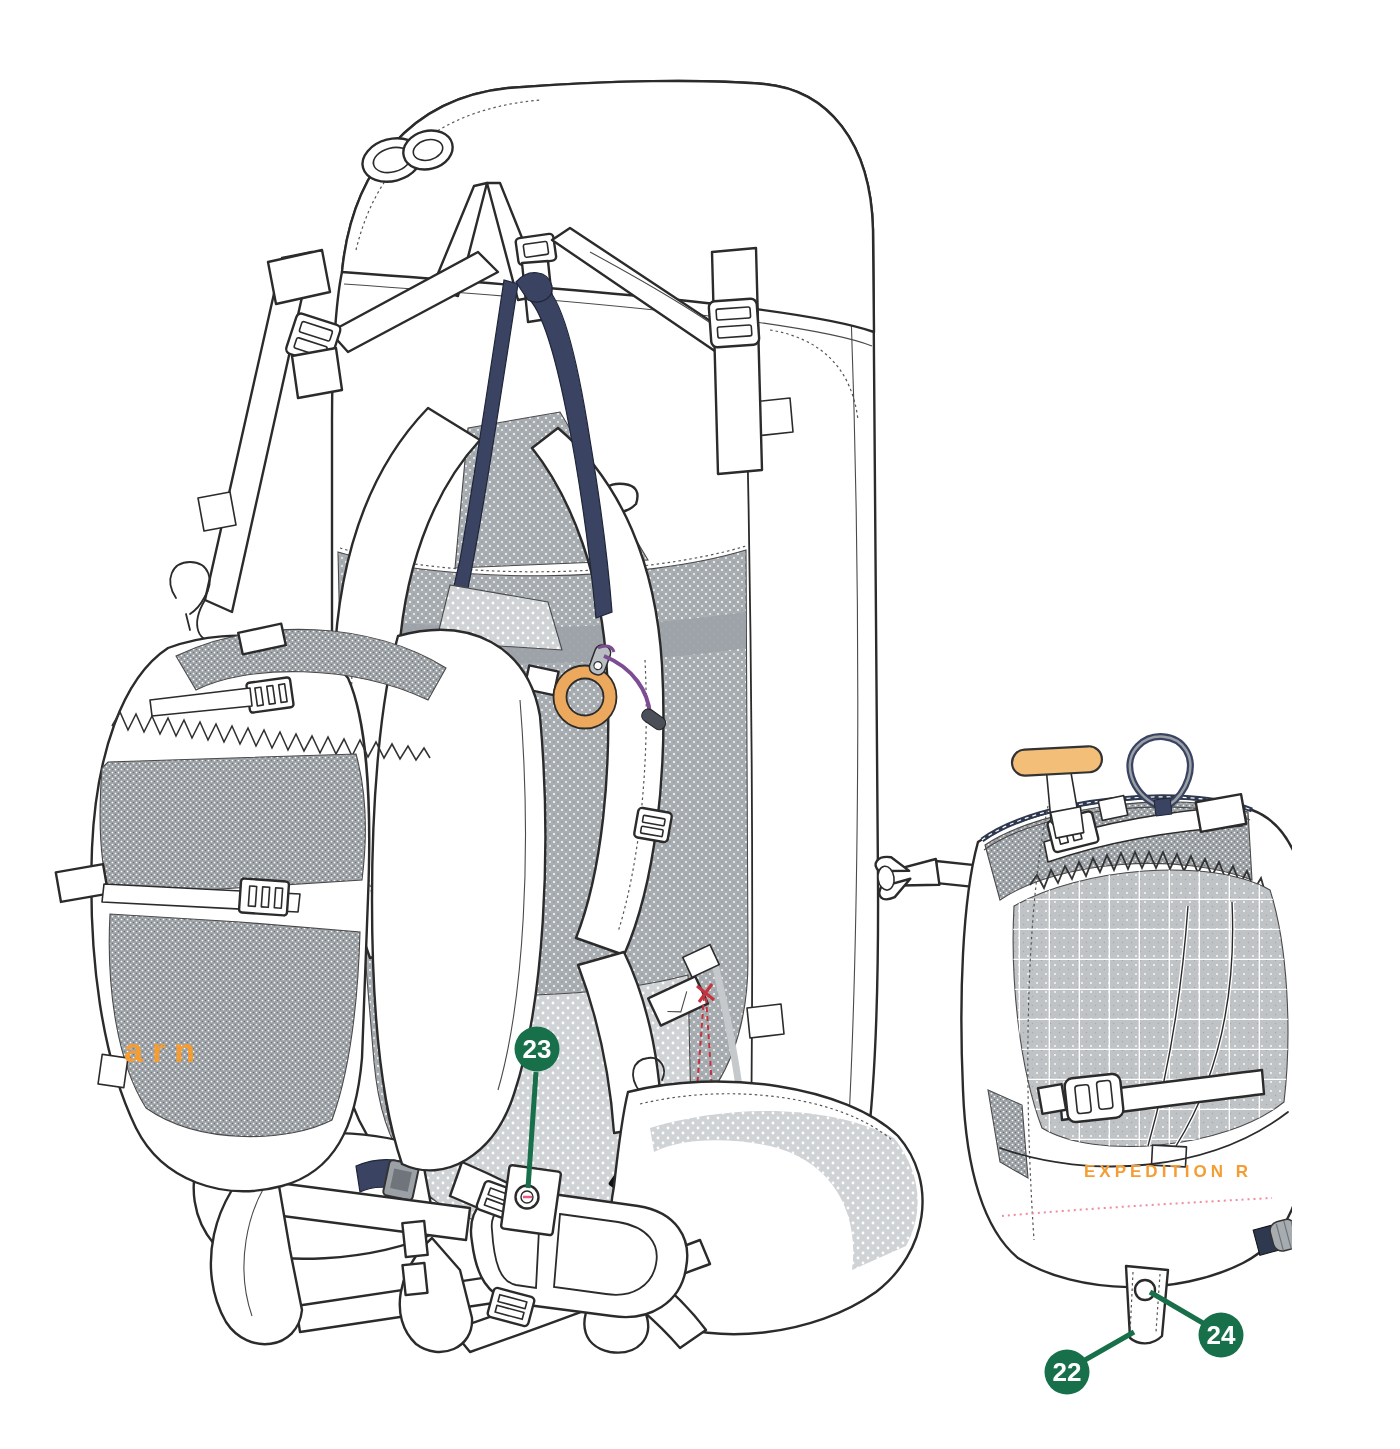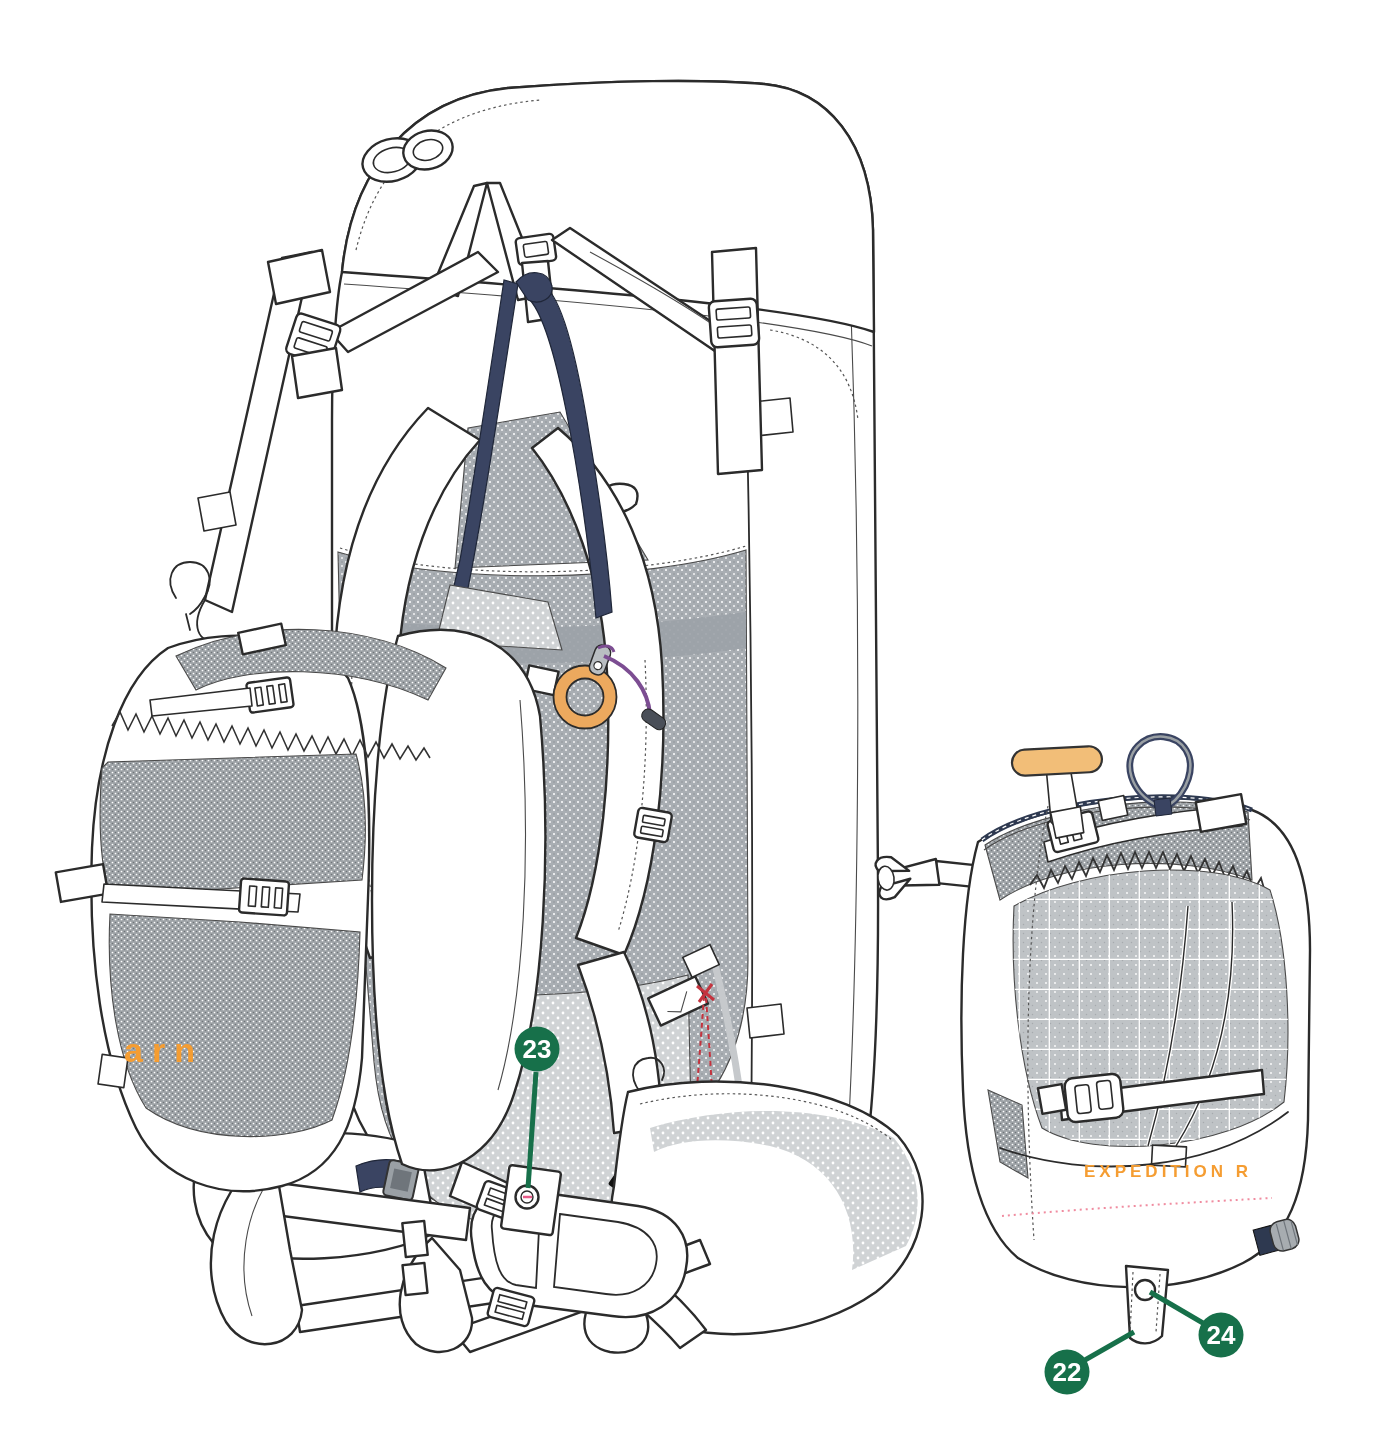--- a/index.html
+++ b/index.html
@@ -4,7 +4,7 @@
 <style>
   html,body{margin:0;padding:0;background:#ffffff;}
   .stage{position:relative;width:1292px;height:1449px;background:#fff;overflow:hidden;
-         font-family:"Liberation Sans", sans-serif;padding-left:46px;}
+         font-family:"Liberation Sans", sans-serif;}
   svg{position:absolute;inset:0;}
   .ink{stroke:#2B2B2B;fill:#ffffff;stroke-width:2.4;stroke-linejoin:round;stroke-linecap:round;}
   .ink-thin{stroke:#2B2B2B;fill:#ffffff;stroke-width:1.6;stroke-linejoin:round;}

